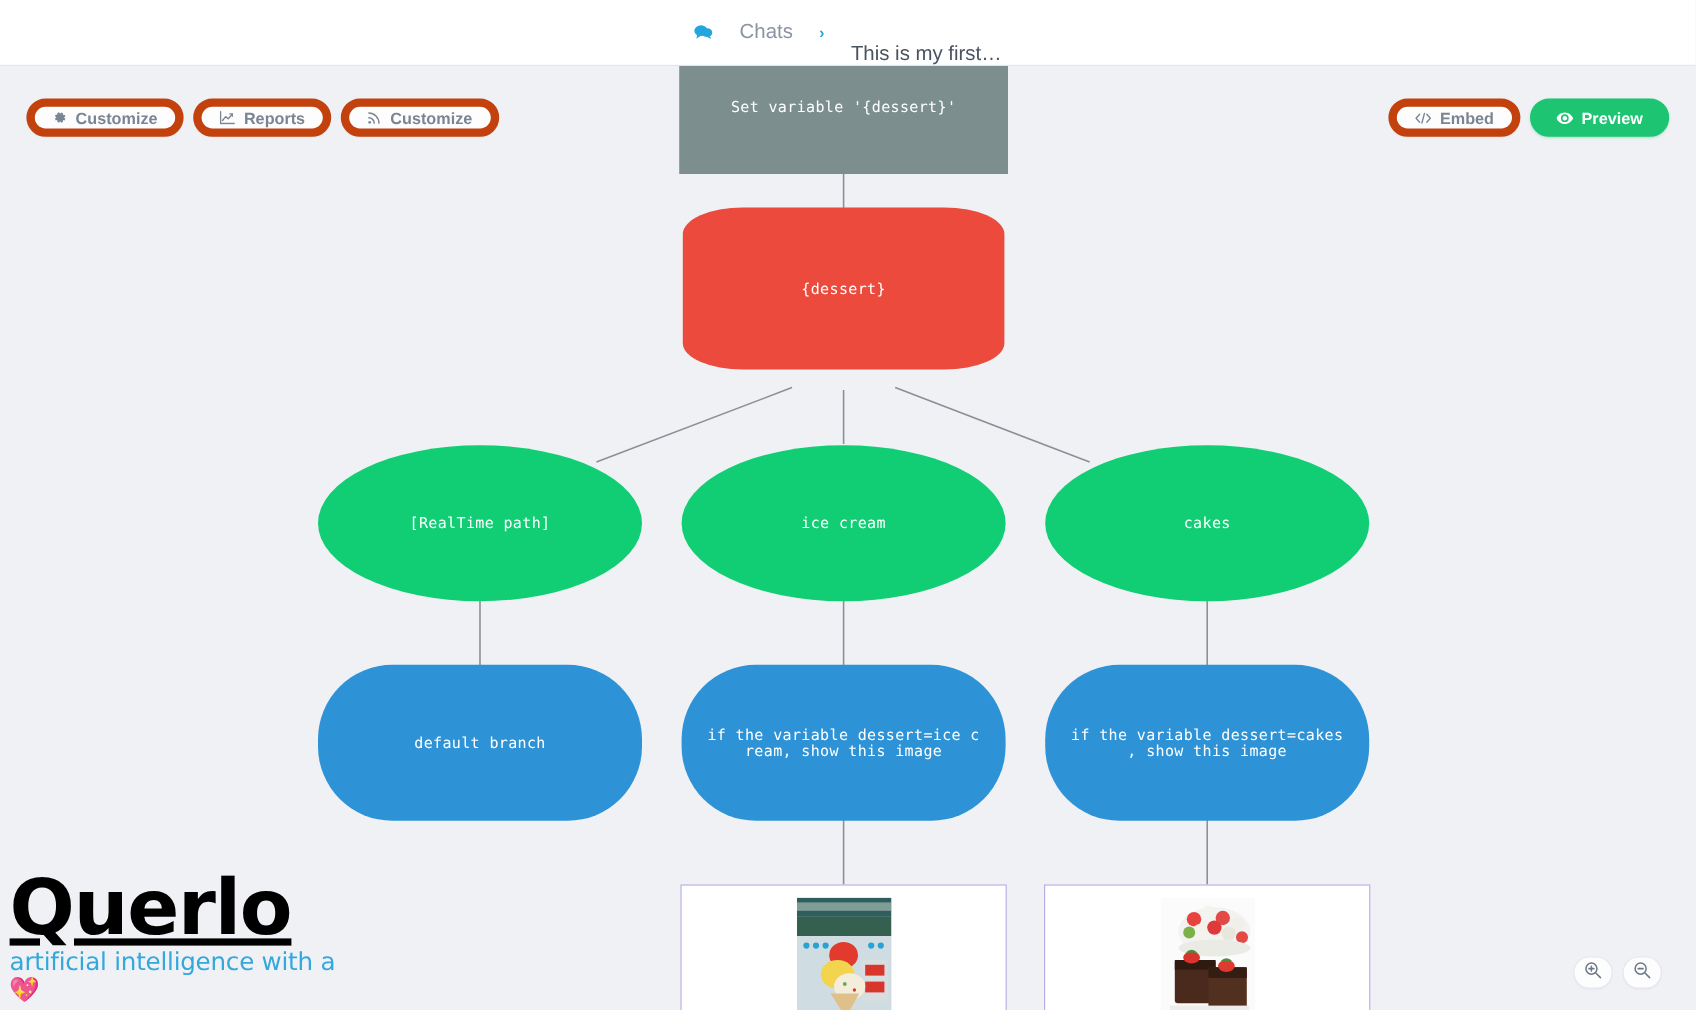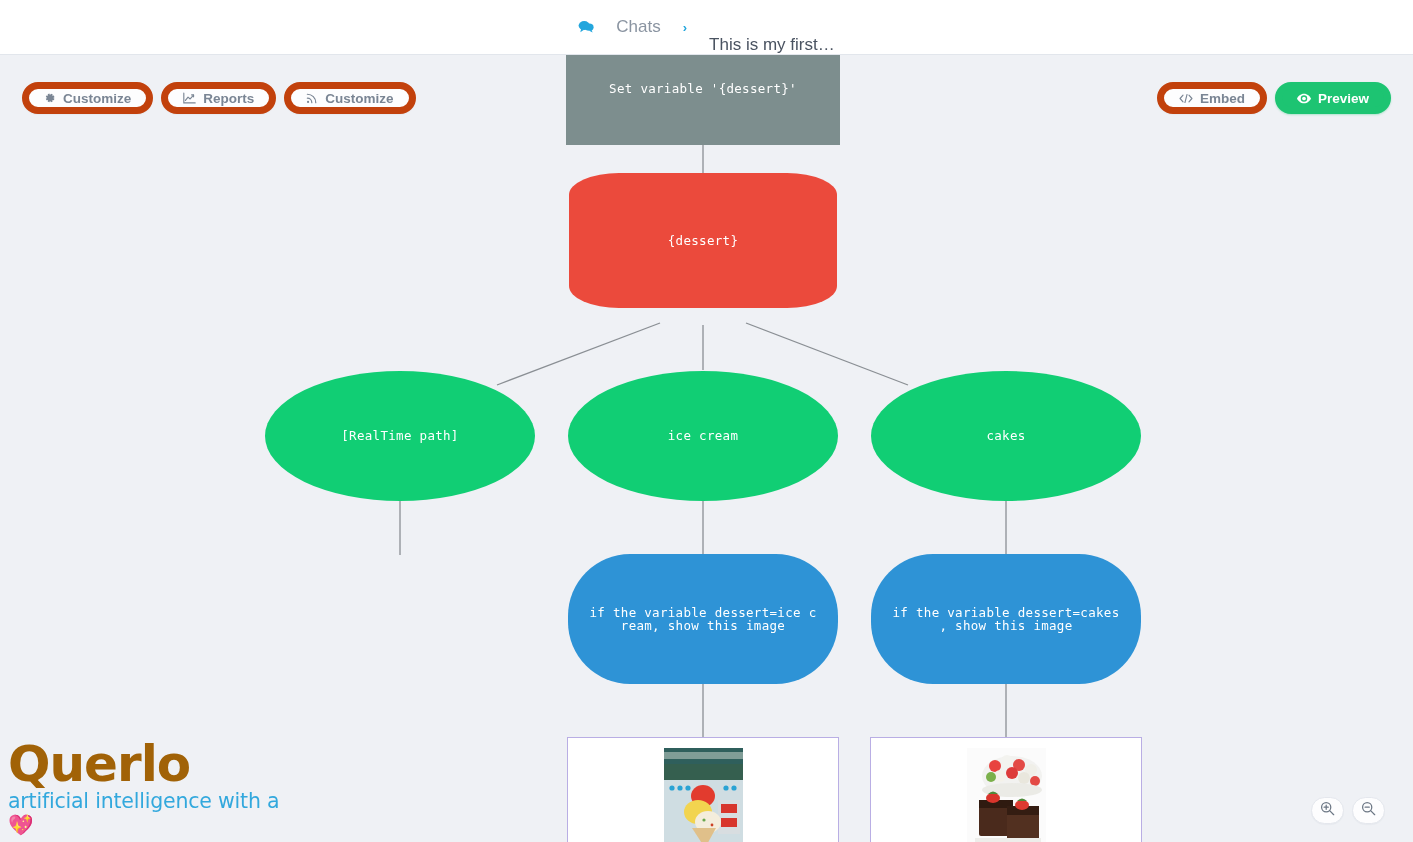--- a/index.html
+++ b/index.html
@@ -193,6 +193,9 @@
       <span>ice cream</span>
     </div>
 
+    <div class="node node-blue" style="left:265px; top:499px; width:270px; height:130px;">
+      <span>default branch</span>
+    </div>
 
     <div class="node node-blue" style="left:568px; top:499px; width:270px; height:130px;align-items:center;">
       <span>if the variable dessert=ice c

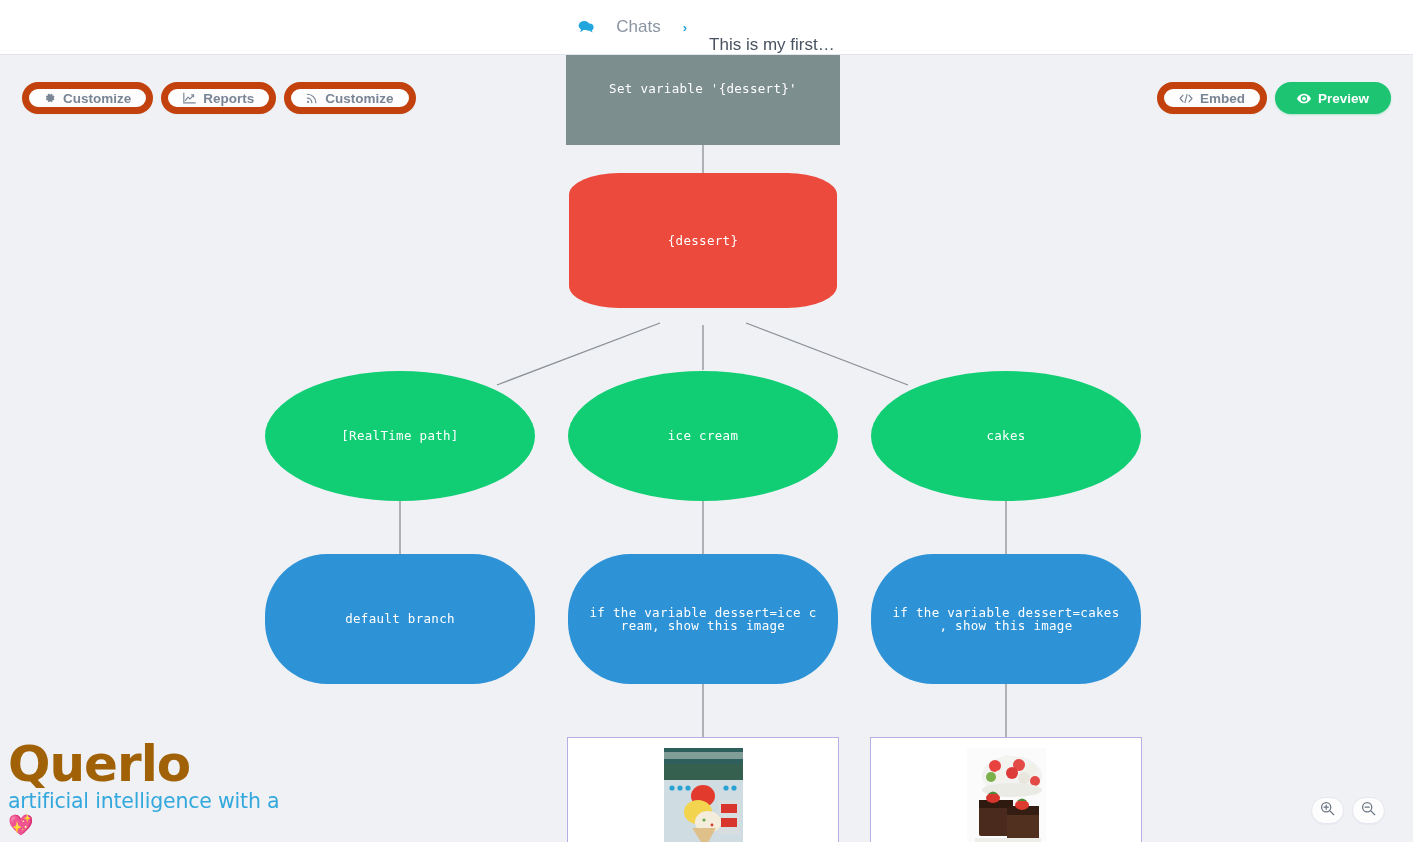--- a/index.html
+++ b/index.html
@@ -119,11 +119,12 @@
   }
   .logo-word {
     font-family: "DejaVu Sans", sans-serif;
-    font-size: 50px;
+    font-size: 64px;
     font-weight: bold;
-    color: #a16207;
+    color: #000000;
     letter-spacing: -1px;
     line-height: 0.92;
+    text-decoration: underline;
   }
   .logo-tag {
     font-family: "DejaVu Sans", sans-serif;

